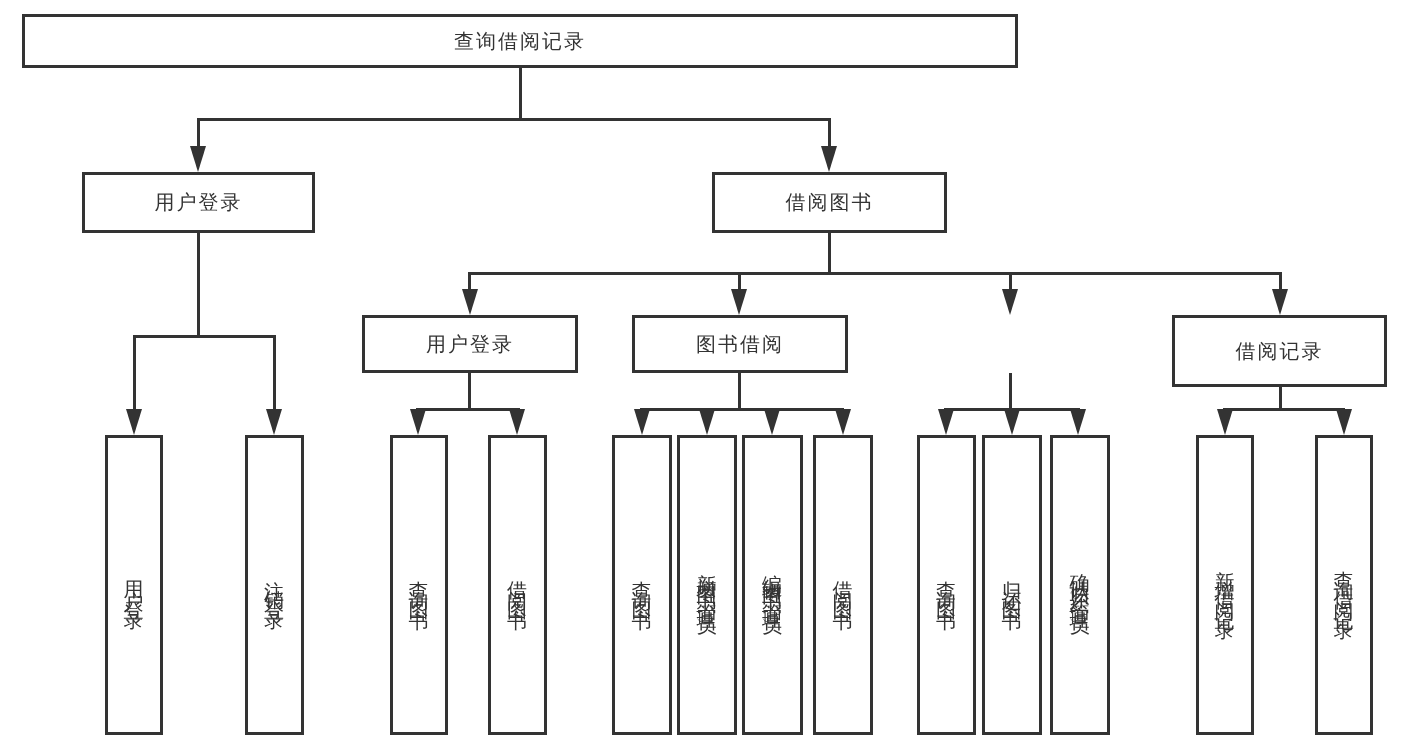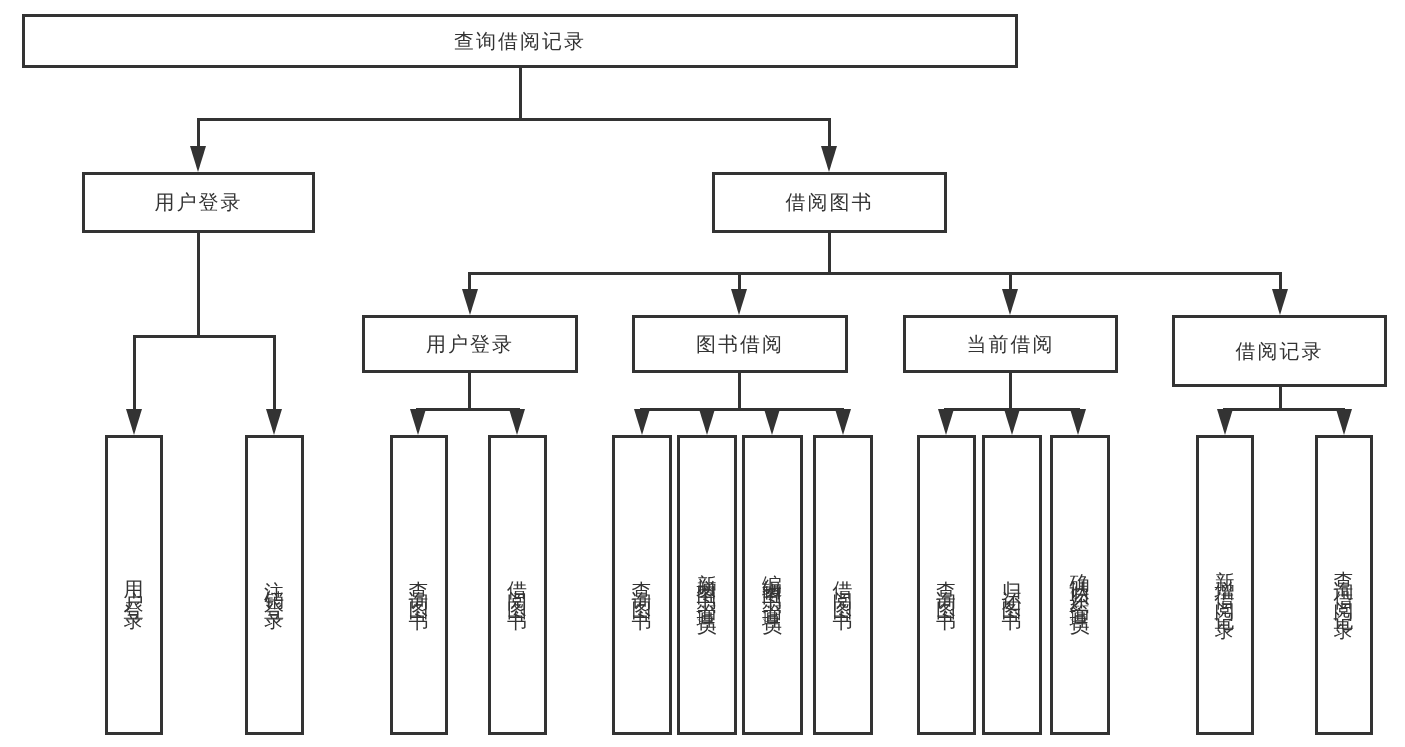--- a/index.html
+++ b/index.html
@@ -59,9 +59,6 @@
     <span>图书借阅</span>
   </div>
 
-  <div class="node" style="left:903px;top:315px;width:215px;height:58px;">
-    <span>当前借阅</span>
-  </div>
 
   <div class="node" style="left:1172px;top:315px;width:215px;height:72px;">
     <span>借阅记录</span>

